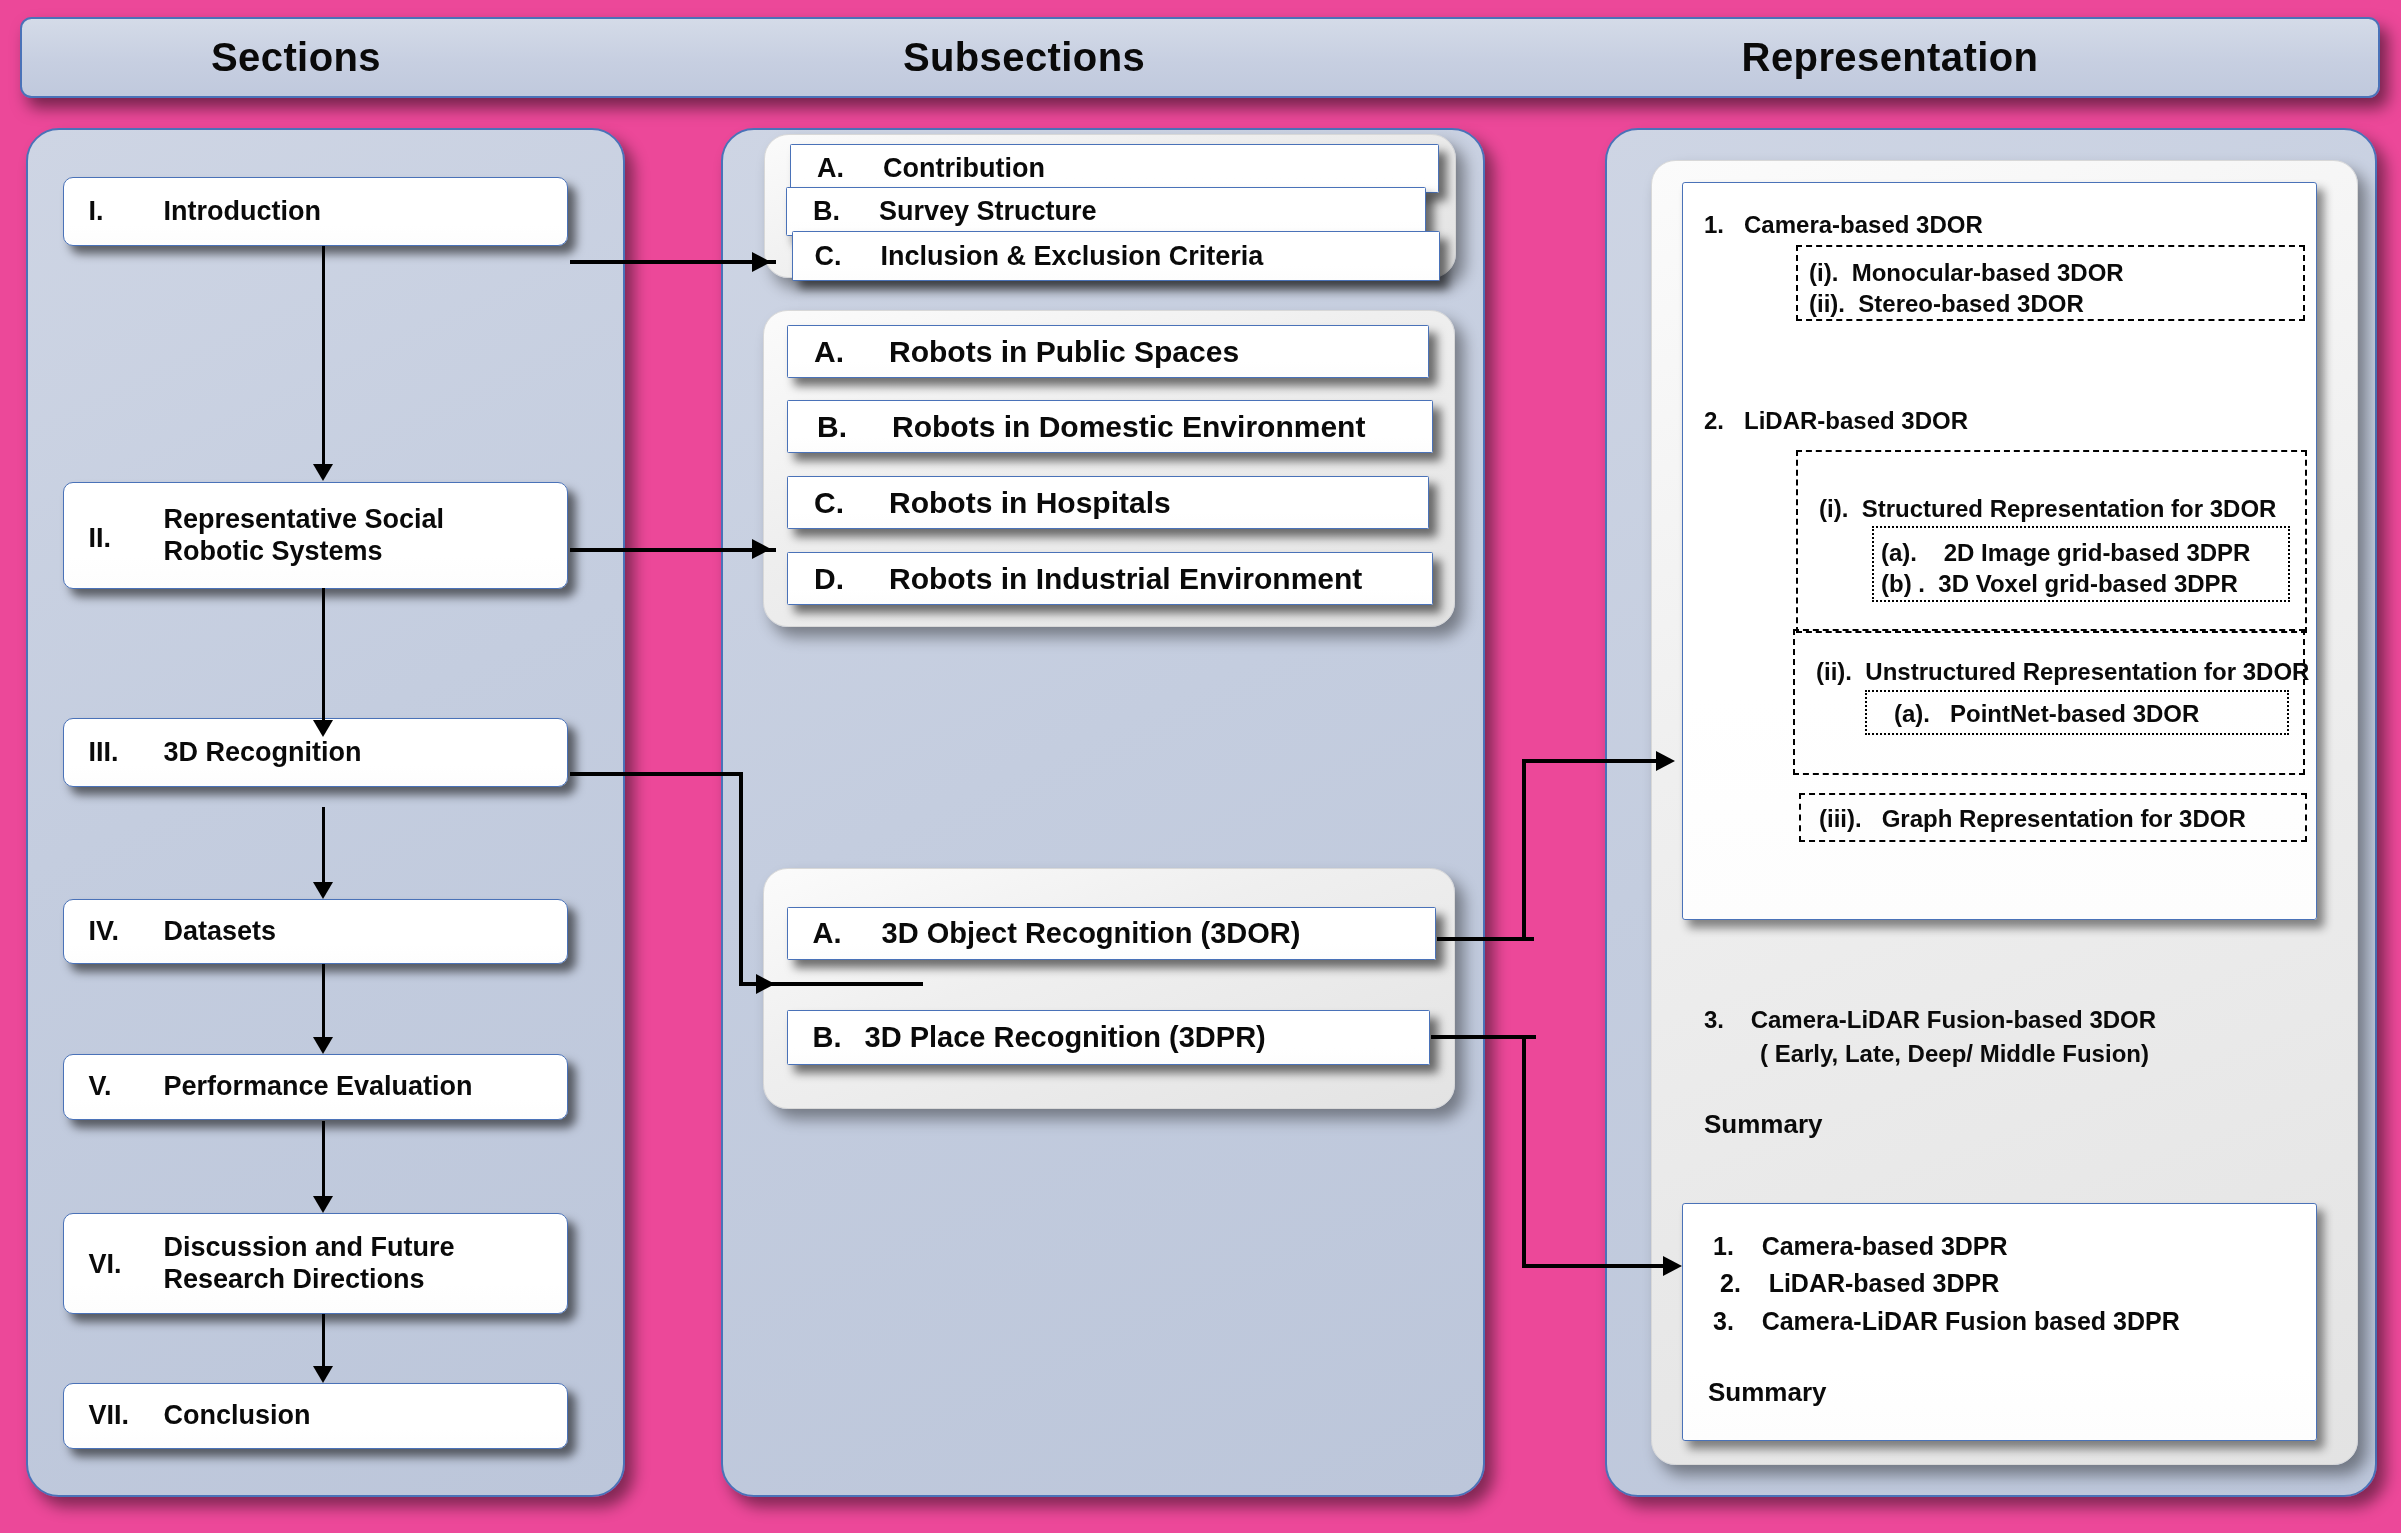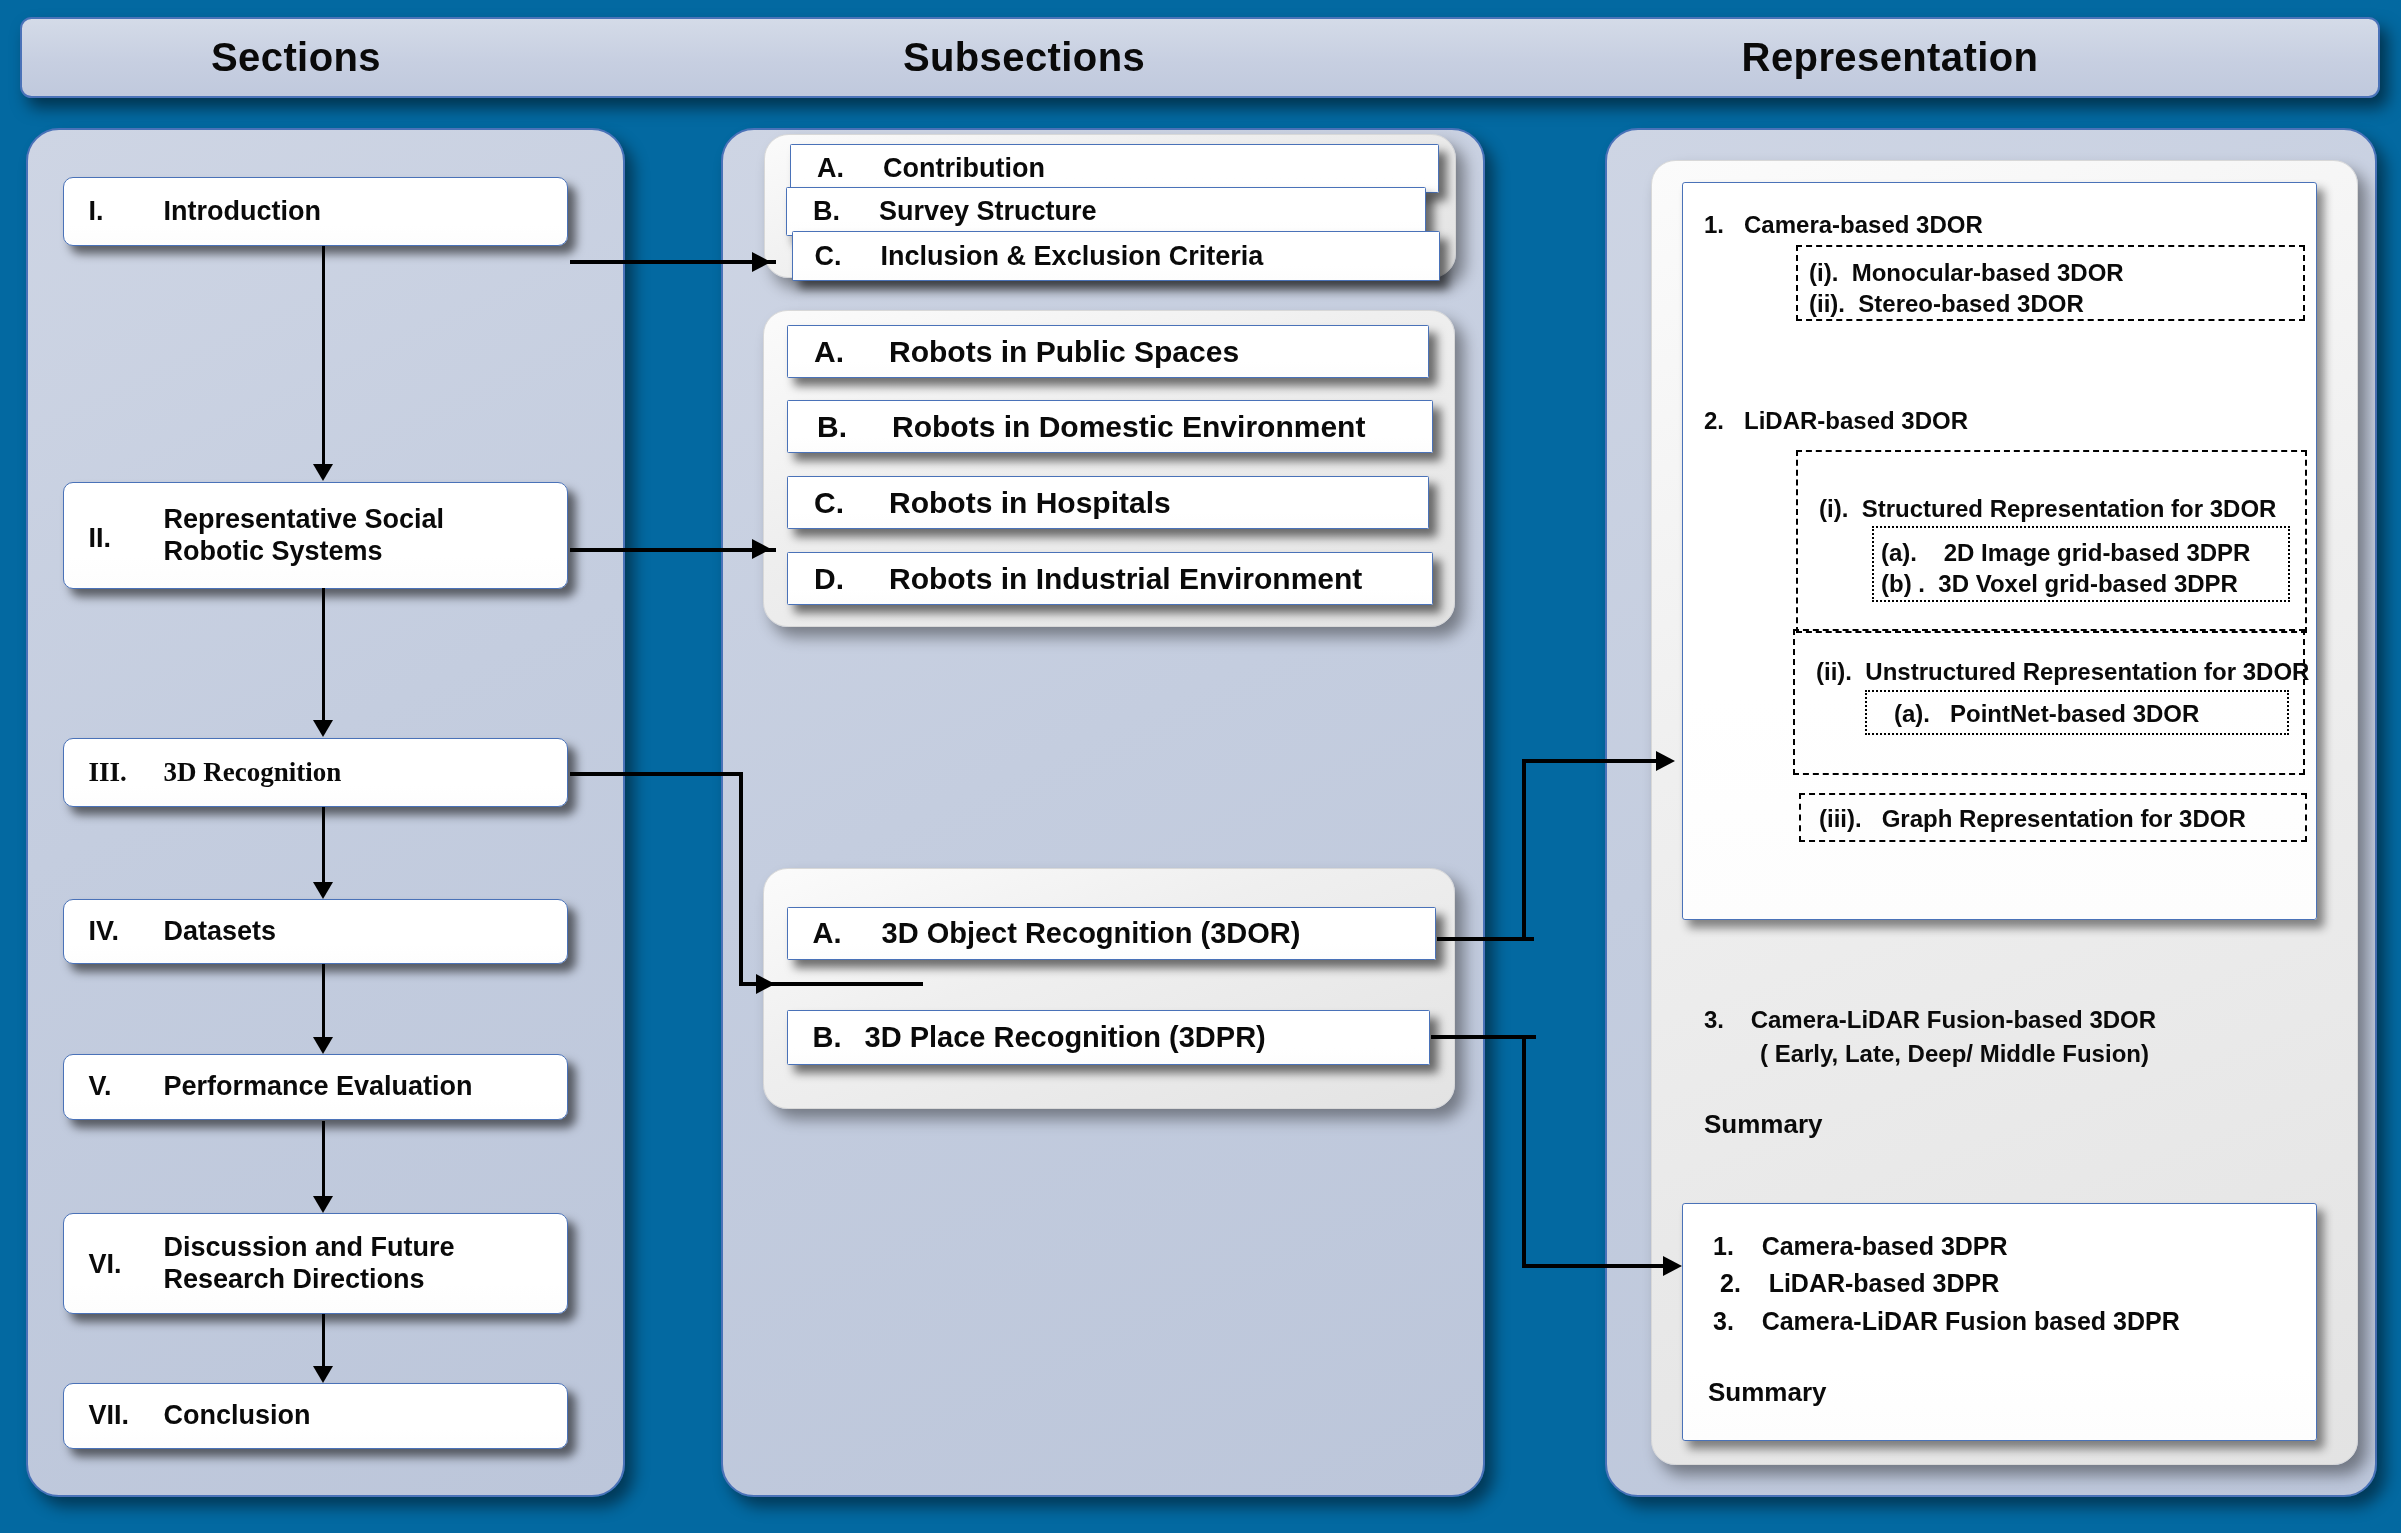--- a/index.html
+++ b/index.html
@@ -12,7 +12,7 @@
     position:relative;
     width:2401px;
     height:1533px;
-    background:#0369a1;
+    background:#ec4899;
     overflow:hidden;
   }
 

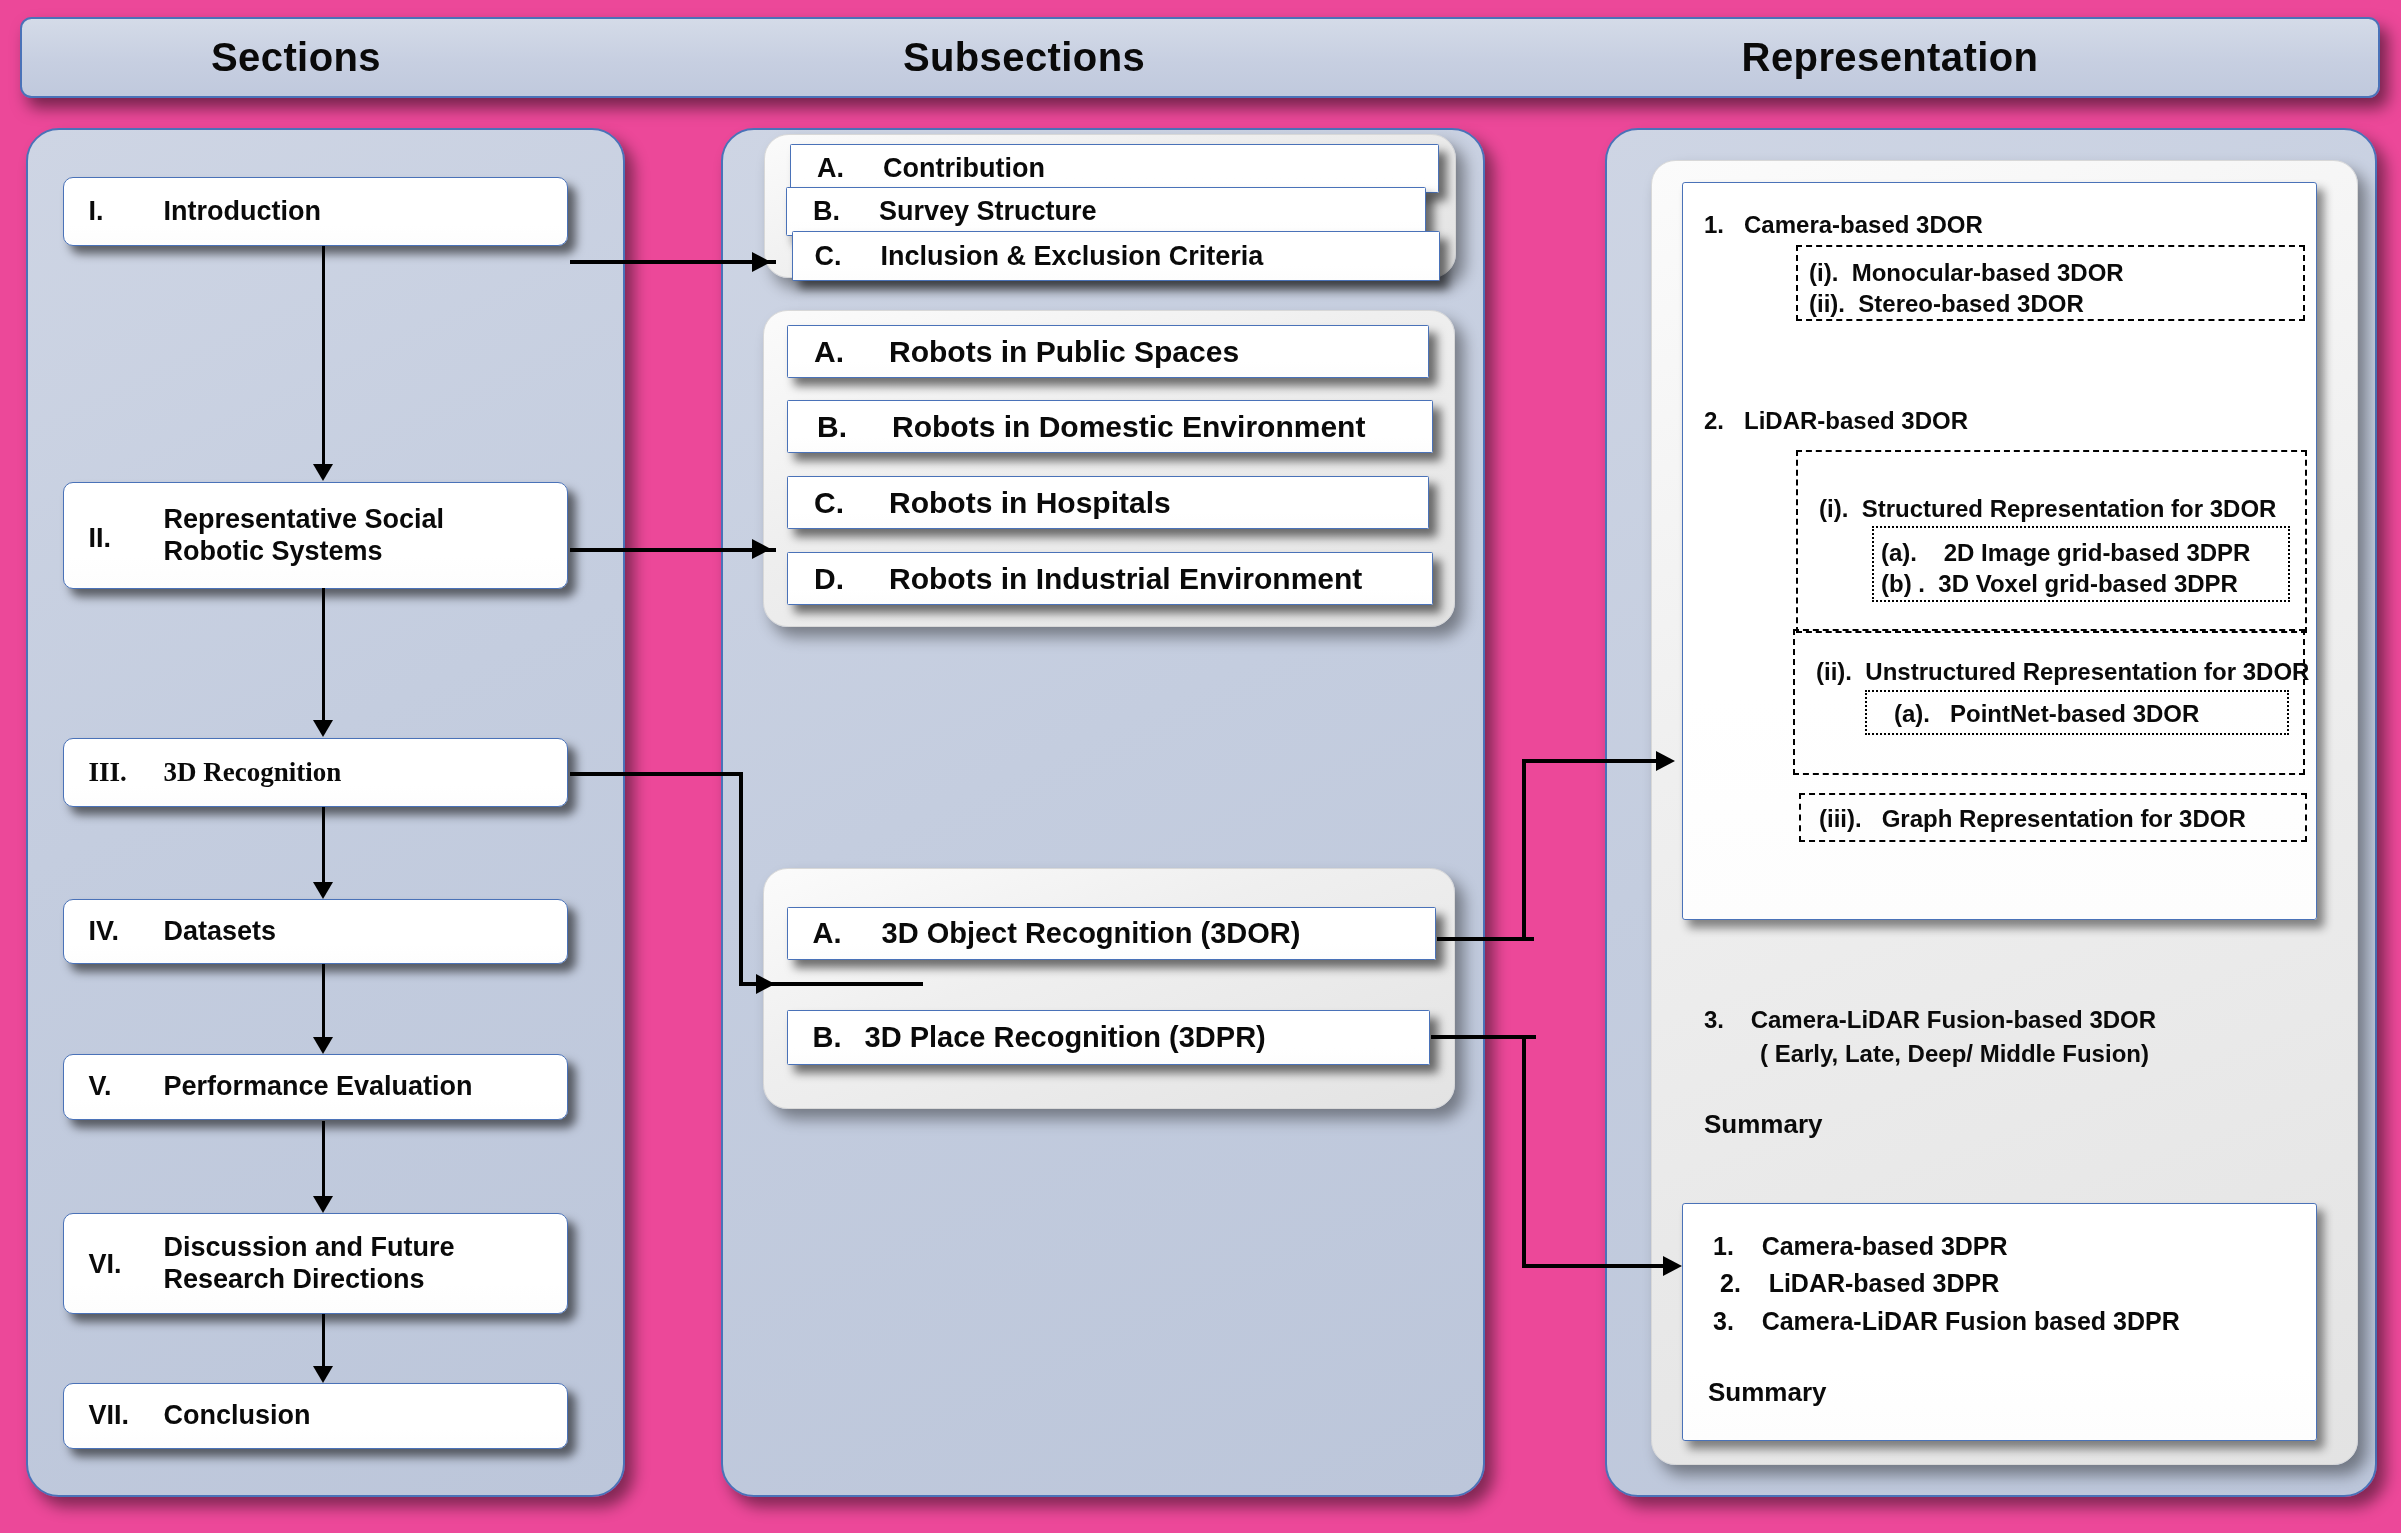--- a/index.html
+++ b/index.html
@@ -166,7 +166,7 @@
     </div>
   </div>
 
-  <div class="card sec-item" style="left:63px;top:738px;width:505px;height:69px;font-family:Liberation Serif, serif;">
+  <div class="card sec-item" style="left:63px;top:718px;width:505px;height:69px;">
     <div class="row">
       <span class="num">III.</span>
       <span class="txt">3D Recognition</span>

